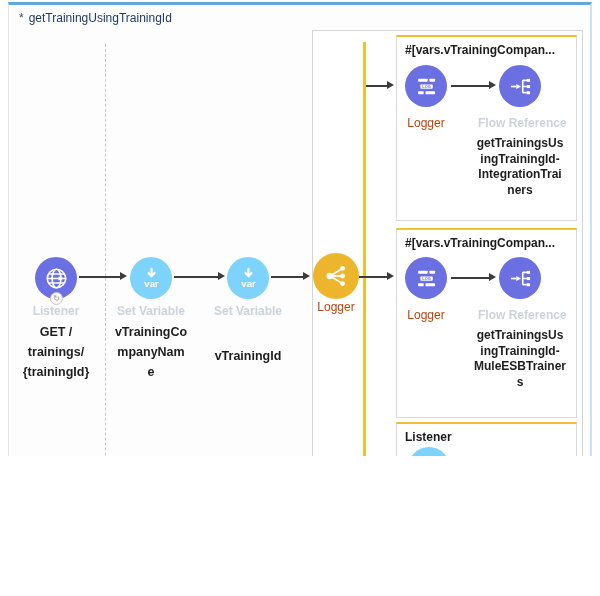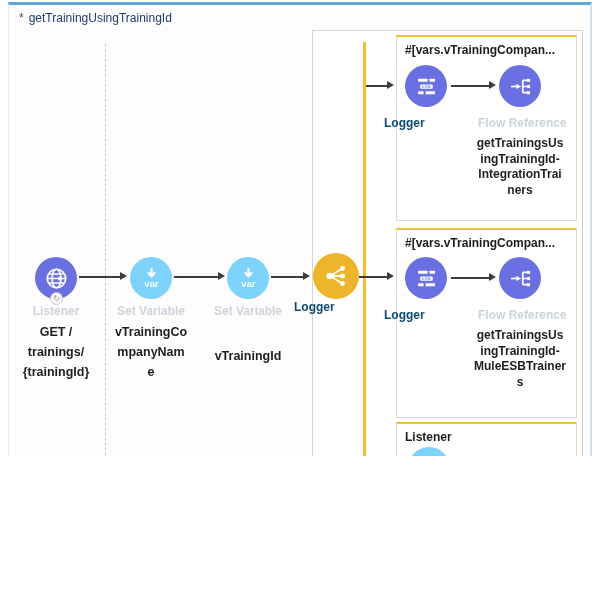--- a/index.html
+++ b/index.html
@@ -44,8 +44,8 @@
     font-size:12px; font-weight:600; color:#ccd3da; white-space:nowrap;
   }
   .name-label {
-    position:absolute; width:84px; text-align:left;
-    font-size:12px; font-weight:700; color:#0c4a6e;
+    position:absolute; width:84px; text-align:center;
+    font-size:12px; font-weight:400; color:#c2410c;
   }
   .detail-lines {
     position:absolute; width:84px; text-align:center;

